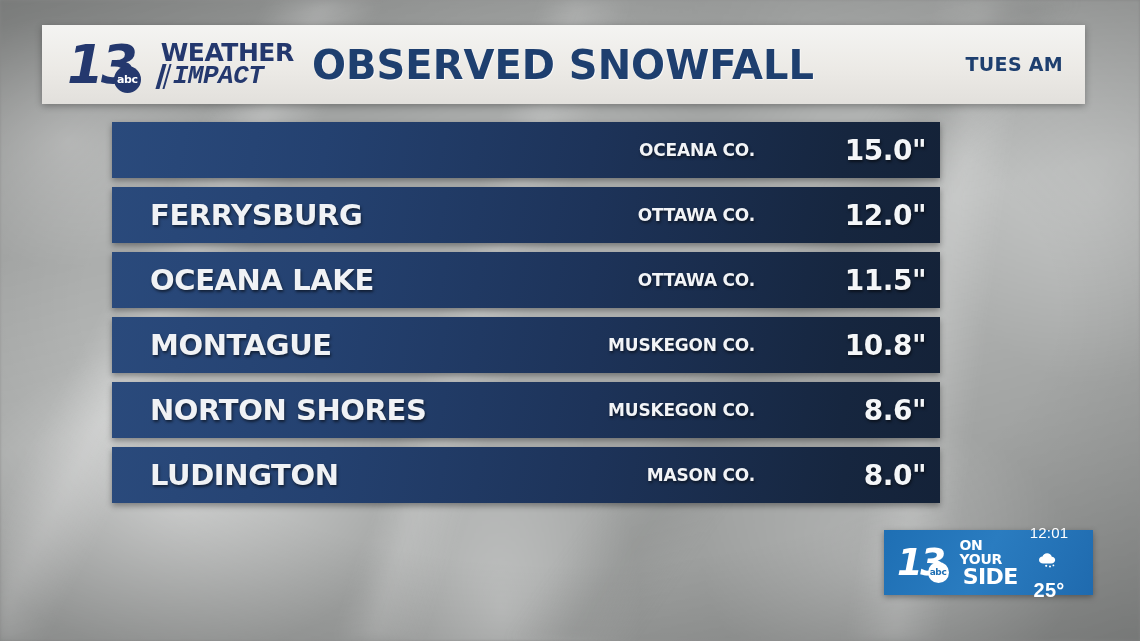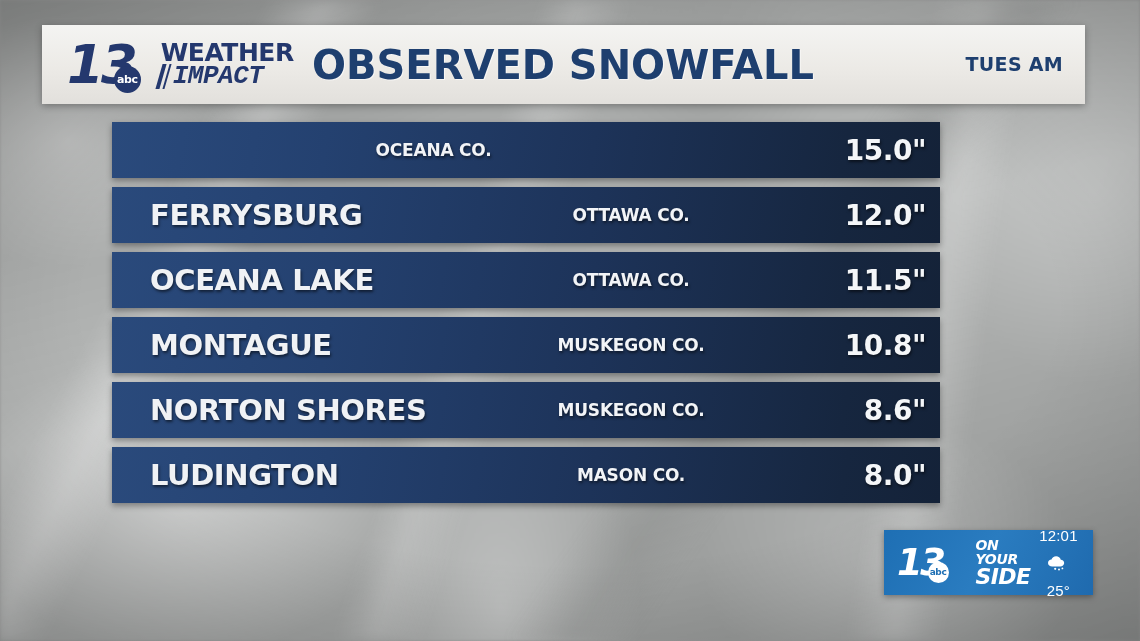--- a/index.html
+++ b/index.html
@@ -189,7 +189,7 @@
   }
   .row-county {
     flex: 1 1 auto;
-    text-align: center;
+    text-align: right;
     color: #f2f4f7;
     font-family: "DejaVu Sans", sans-serif;
     font-weight: bold;

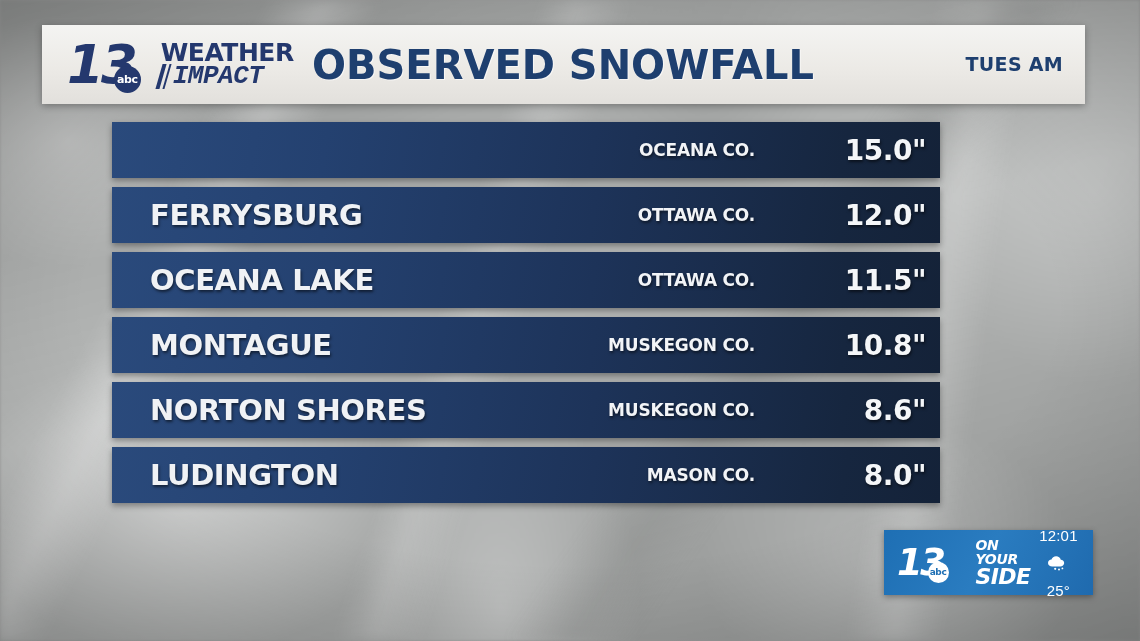--- a/index.html
+++ b/index.html
@@ -257,11 +257,10 @@
     justify-content: center;
   }
   .bug-words {
-    margin-left: 32px;
+    margin-left: 16px;
     color: #ffffff;
     font-family: "DejaVu Sans", sans-serif;
     font-weight: bold;
-    font-style: italic;
     line-height: 1.0;
   }
   .bug-onyour { font-size: 14px; letter-spacing: -0.3px; }

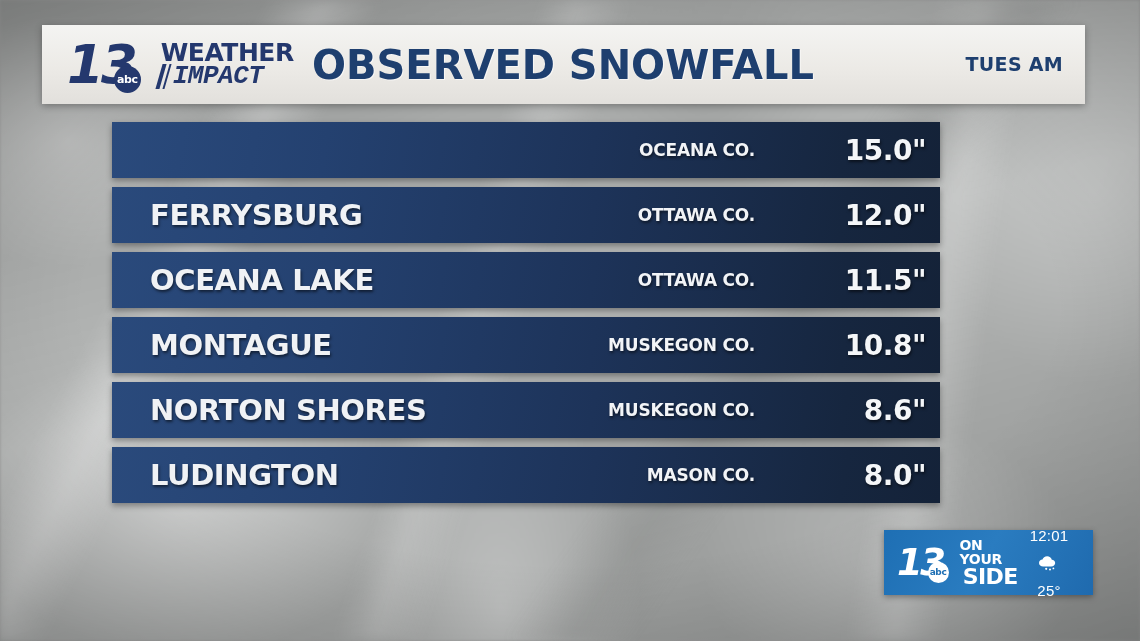--- a/index.html
+++ b/index.html
@@ -279,7 +279,7 @@
     font-family: "Liberation Sans", sans-serif;
   }
   .bug-time { font-size: 15px; letter-spacing: 0.2px; }
-  .bug-temp { font-size: 15px; letter-spacing: 0.2px; }
+  .bug-temp { font-size: 20px; letter-spacing: 0.2px; font-weight: bold; }
   .bug-icon { height: 18px; display: flex; align-items: center; }
 </style>
 </head>

